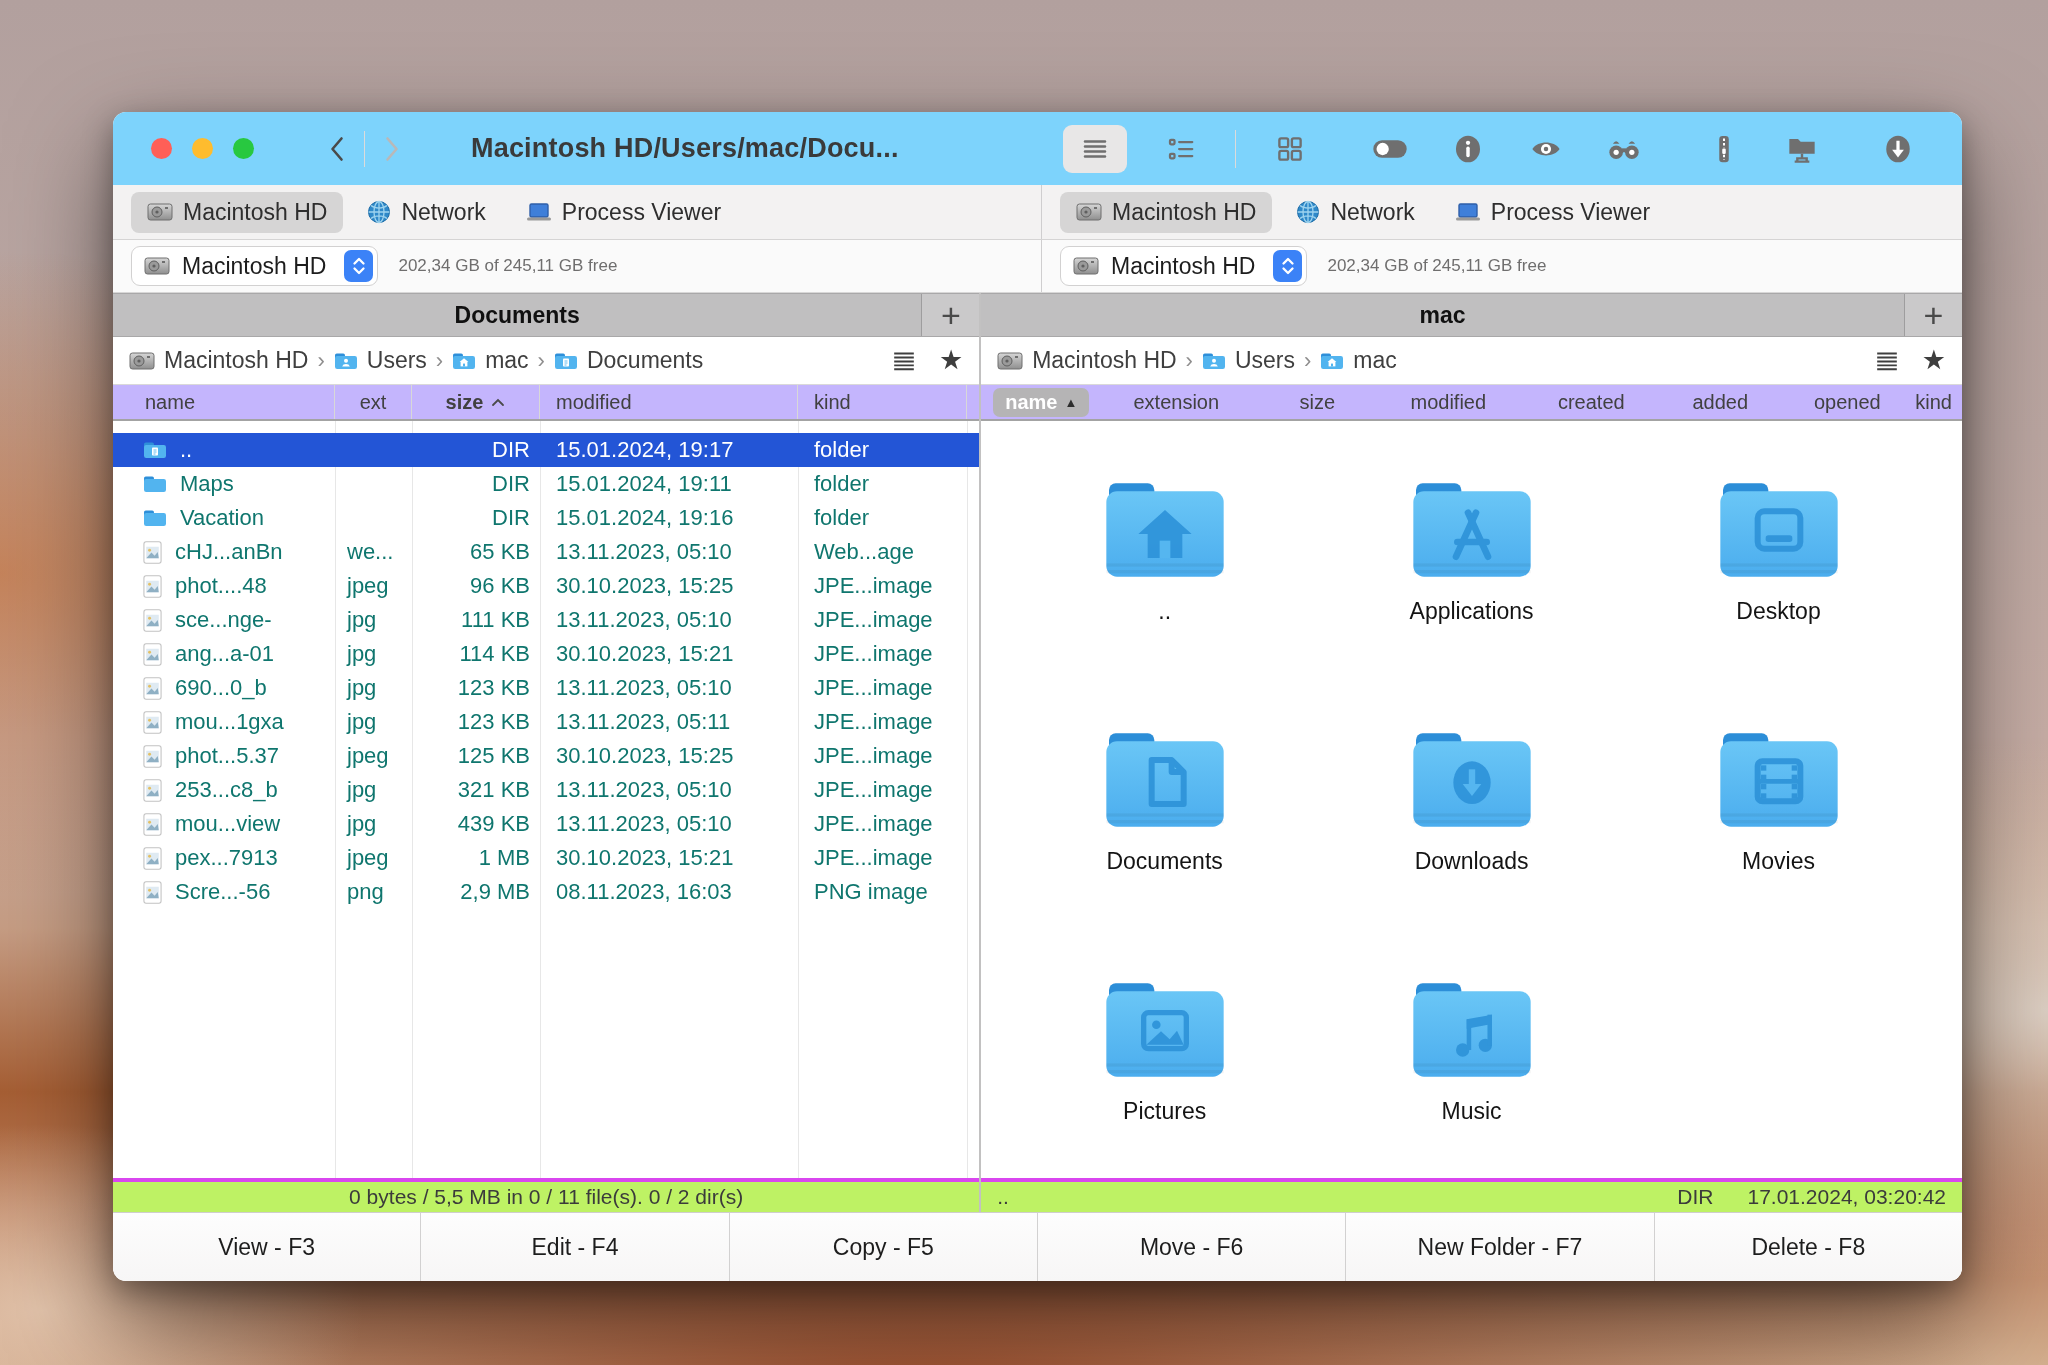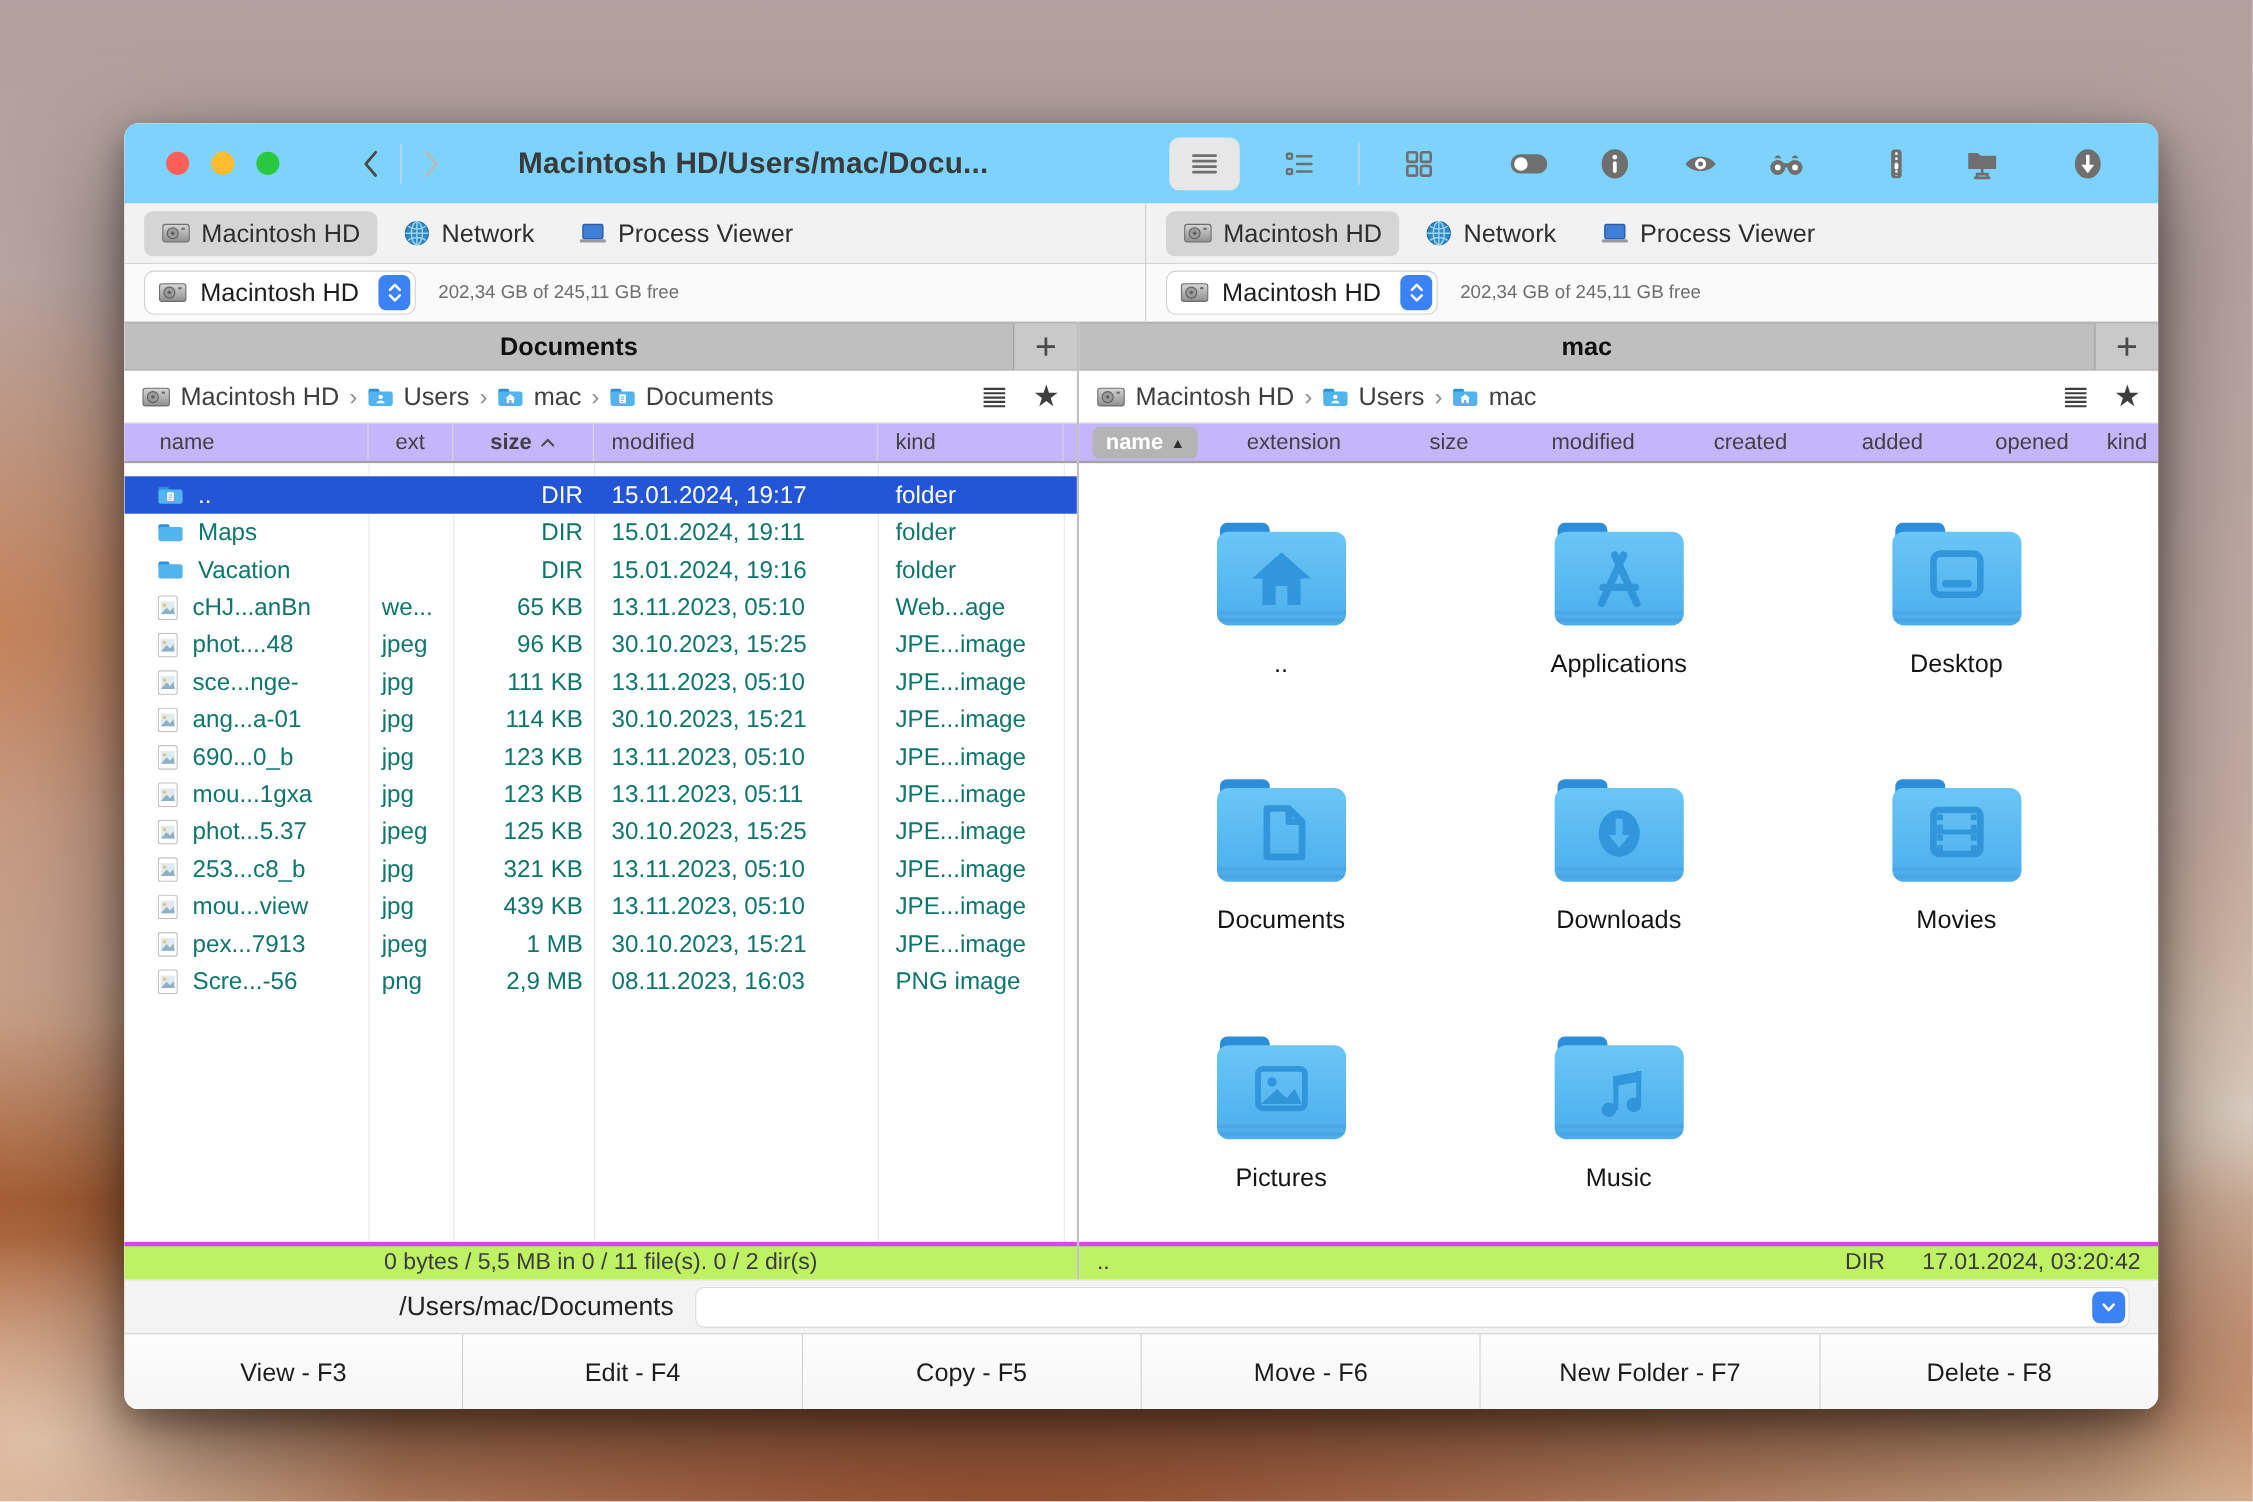--- a/index.html
+++ b/index.html
@@ -864,17 +864,6 @@
       </div>
     </div>
 
-    <div class="commandrow">
-      <span class="cmdlabel">/Users/mac/Documents</span>
-      <span class="cmdwrap">
-        <input class="cmdinput" type="text" value="" style="">
-        <button class="cmddrop">
-            <svg width="16" height="16">
-              <use href="#s-chevdown"></use>
-            </svg>
-          </button>
-      </span>
-    </div>
 
     <div class="fnbar">
       <button class="fnbtn">View - F3</button>

